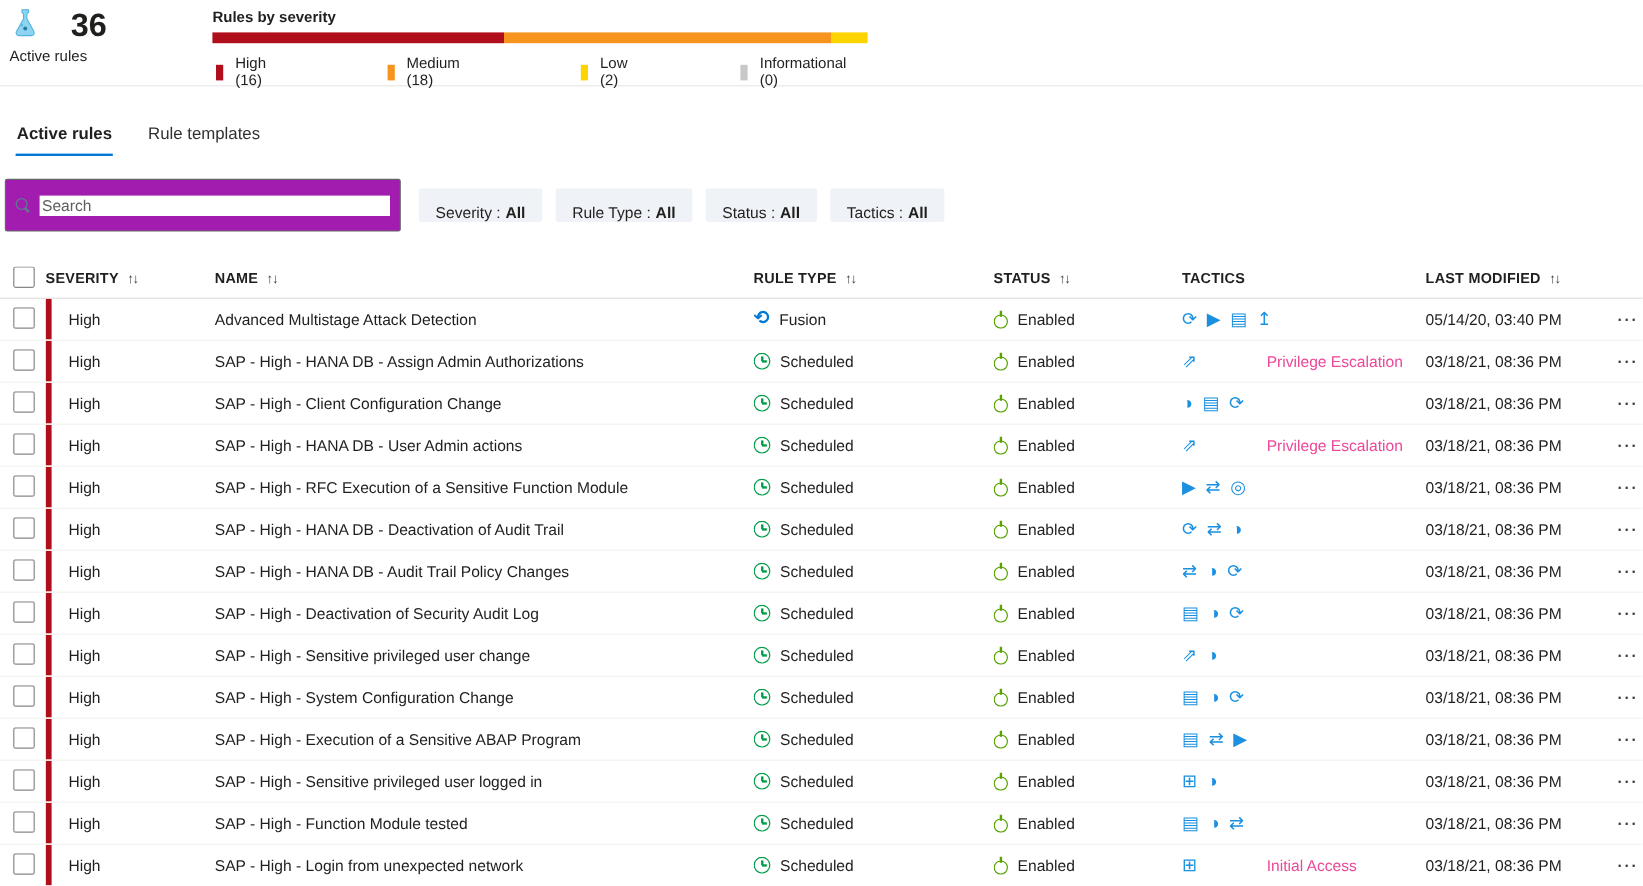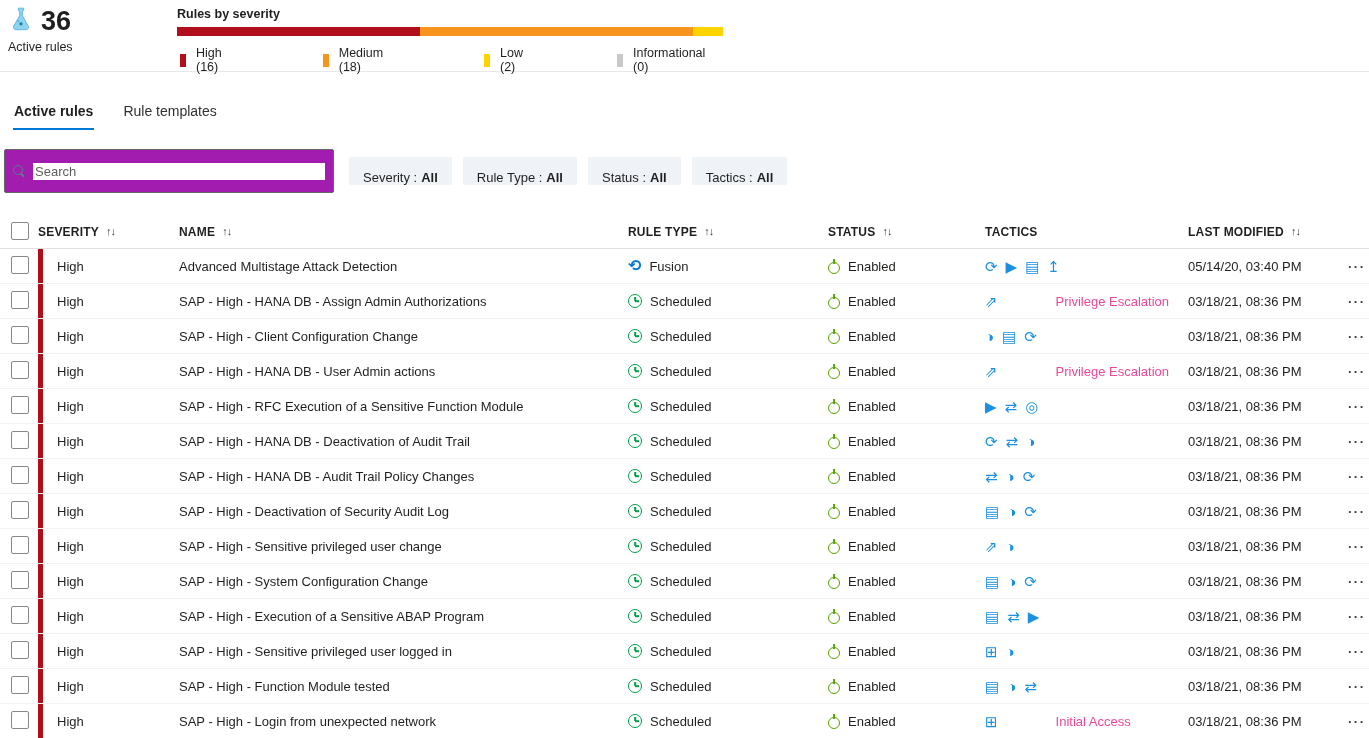--- a/index.html
+++ b/index.html
@@ -16,7 +16,7 @@
     padding: 6px 0 0 8px; border-bottom: 1px solid #e8e8e8;
   }
   .count-block { width: 169px; flex: none; }
-  .count-row { display: flex; align-items: center; gap: 7px; }
+  .count-row { display: flex; align-items: center; gap: 25px; }
   .count-number { font-size: 27px; font-weight: 600; color: #201f1e; line-height: 1.1; }
   .count-label { font-size: 12.5px; margin-top: 3px; color: #201f1e; }
 

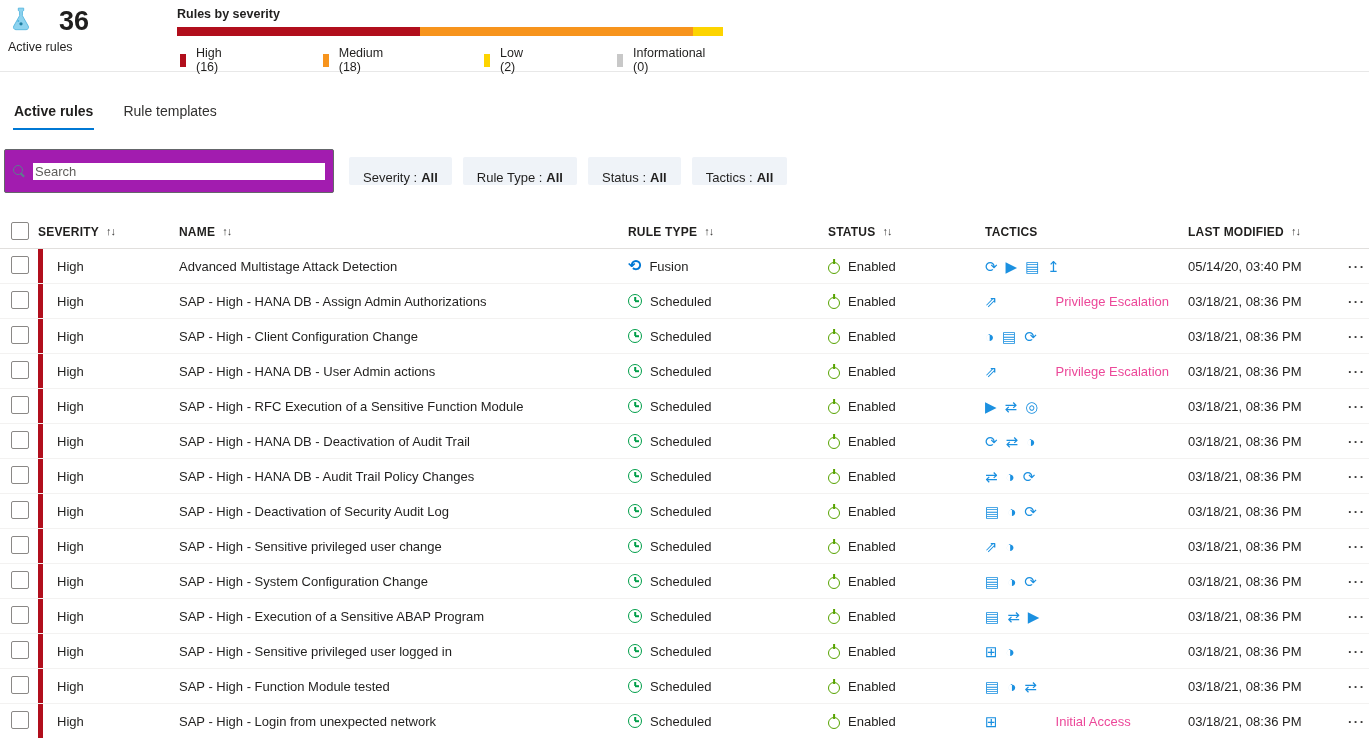--- a/index.html
+++ b/index.html
@@ -74,7 +74,7 @@
   .trow { height: 35px; border-bottom: 1px solid #f3f2f1; }
   .cell { font-size: 13px; color: #201f1e; white-space: nowrap; overflow: hidden; }
   .hcell { font-size: 12px; font-weight: 700; color: #201f1e; letter-spacing: 0.2px;
-           display: flex; align-items: flex-start; white-space: nowrap; }
+           display: flex; align-items: flex-end; white-space: nowrap; }
   .sort { margin-left: 7px; font-size: 11px; font-weight: 400; color: #3b3a39; letter-spacing: -1px; }
   .cb-cell { padding-left: 11px; }
   .cb {

